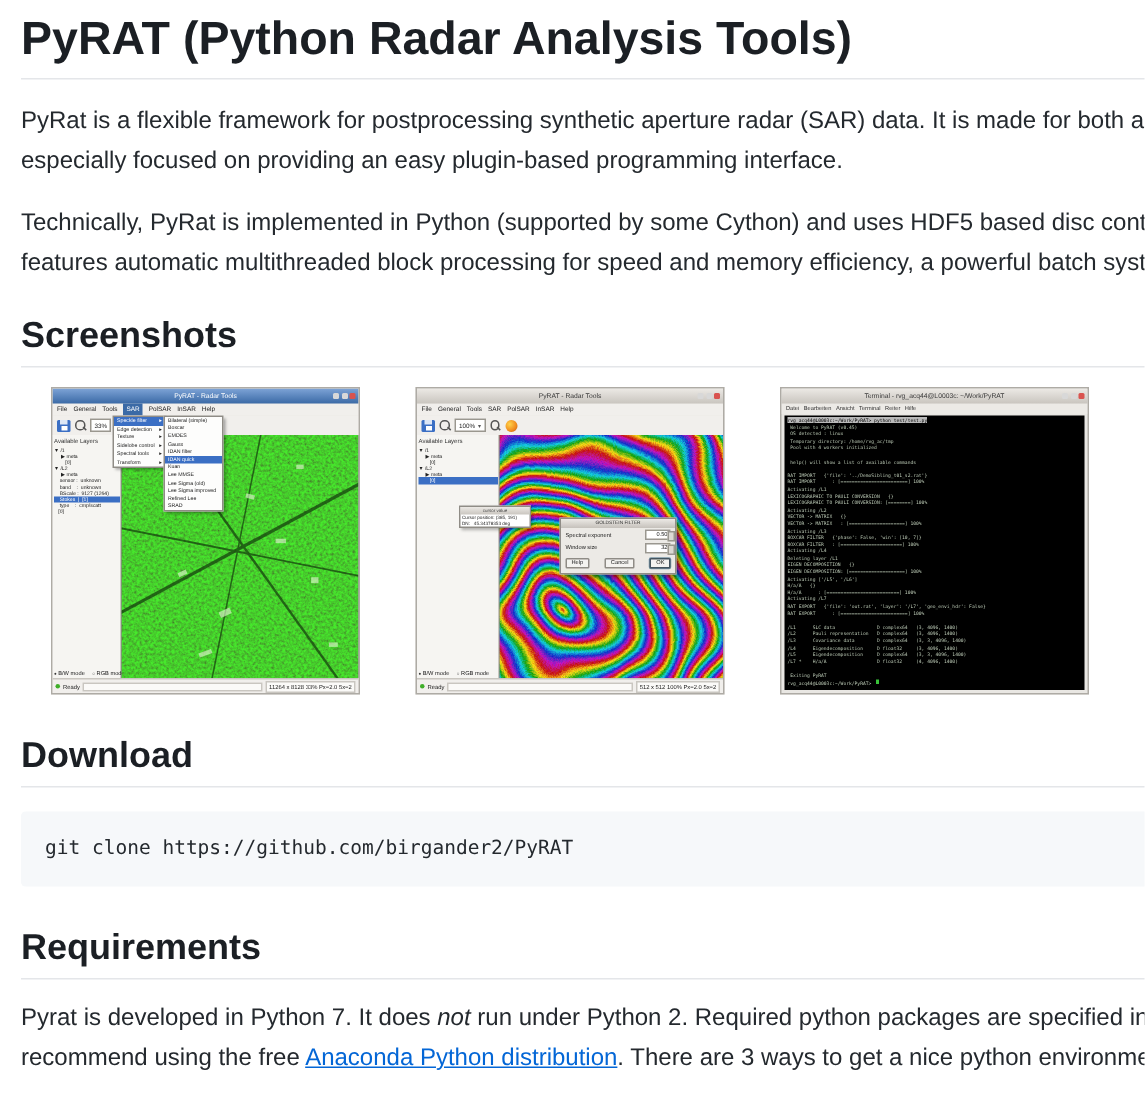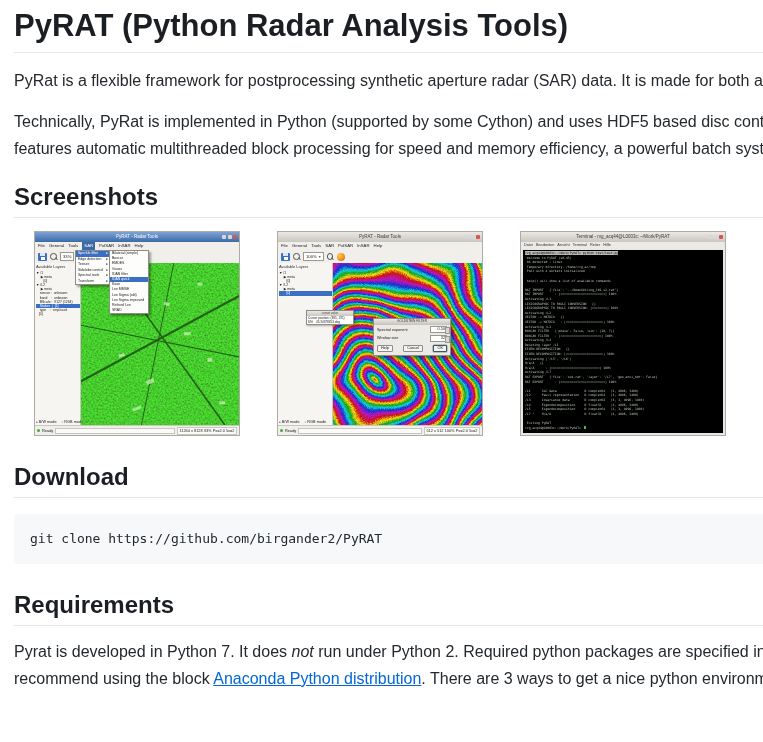--- a/index.html
+++ b/index.html
@@ -124,6 +124,7 @@
 
   <p class="para">
     <span class="ln">PyRat is a flexible framework for postprocessing synthetic aperture radar (SAR) data. It is made for both airborne and spaceborne data and</span>
+    <span class="ln">especially focused on providing an easy plugin-based programming interface.</span>
   </p>
 
   <p class="para">

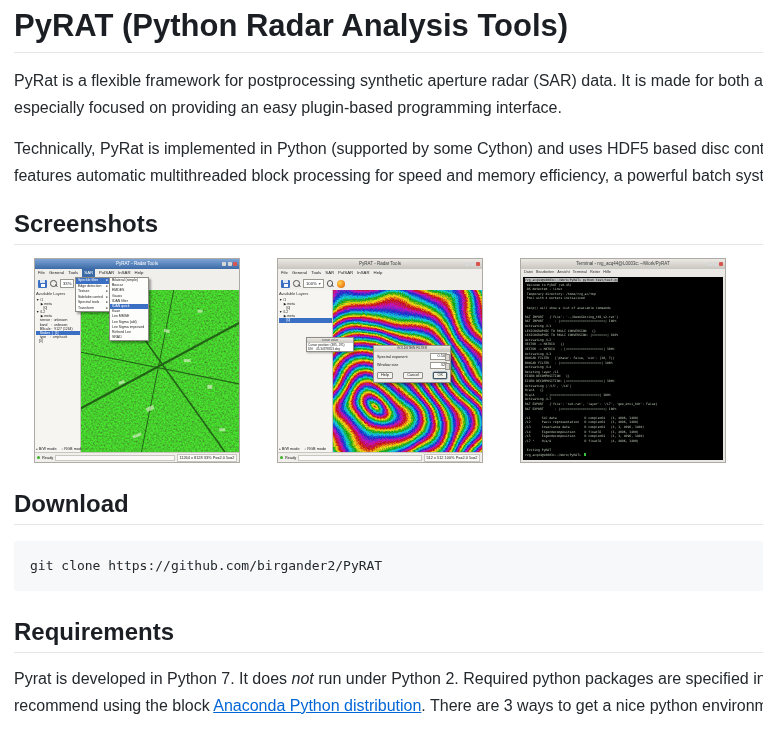--- a/index.html
+++ b/index.html
@@ -407,7 +407,7 @@
 
   <p class="para" style="margin-top:12px;">
     <span class="ln"><span>Pyrat is developed in Python 7. It does </span><em>not</em><span> run under Python 2. Required python packages are specified in the file requirements.txt. We</span></span>
-    <span class="ln"><span>recommend using the block </span><a class="link">Anaconda Python distribution</a><span>. There are 3 ways to get a nice python environment:</span></span>
+    <span class="ln"><span>recommend using the free </span><a class="link">Anaconda Python distribution</a><span>. There are 3 ways to get a nice python environment:</span></span>
   </p>
 
 </div>

